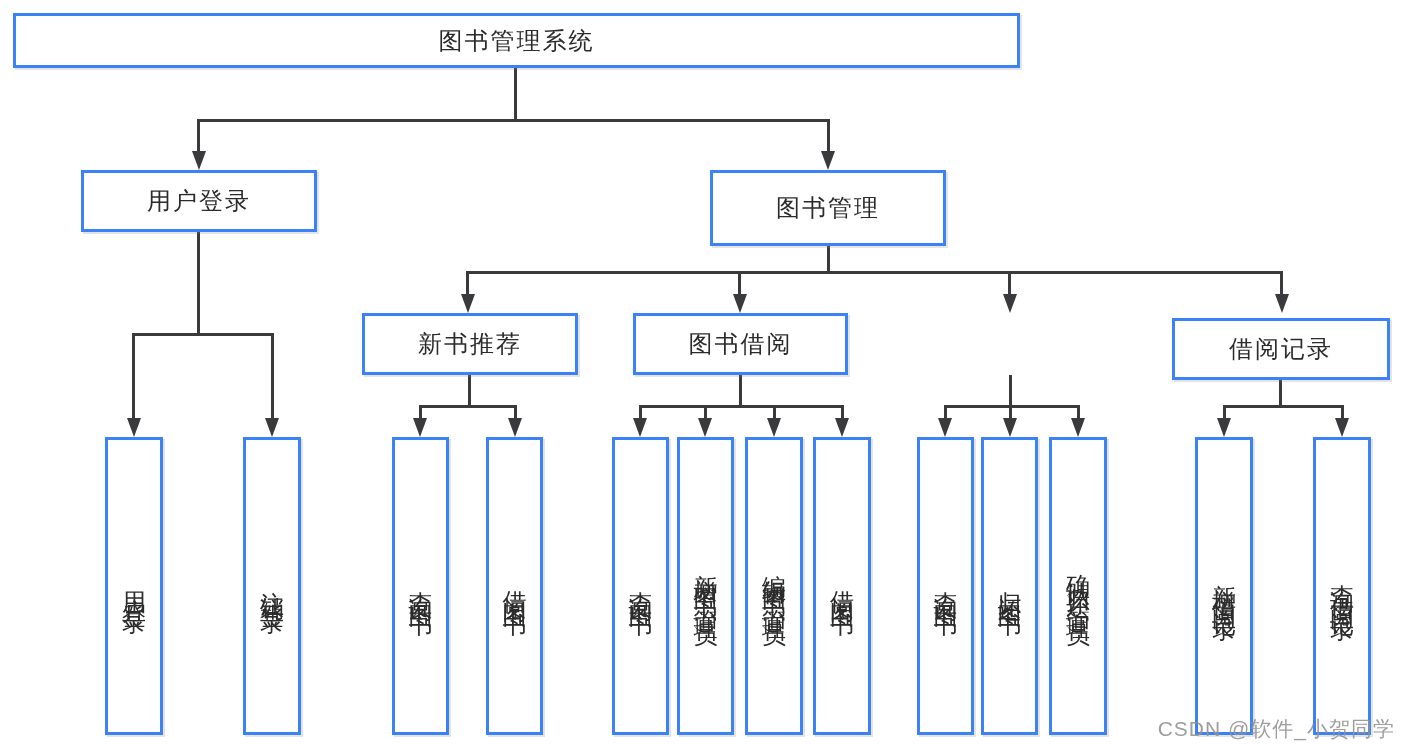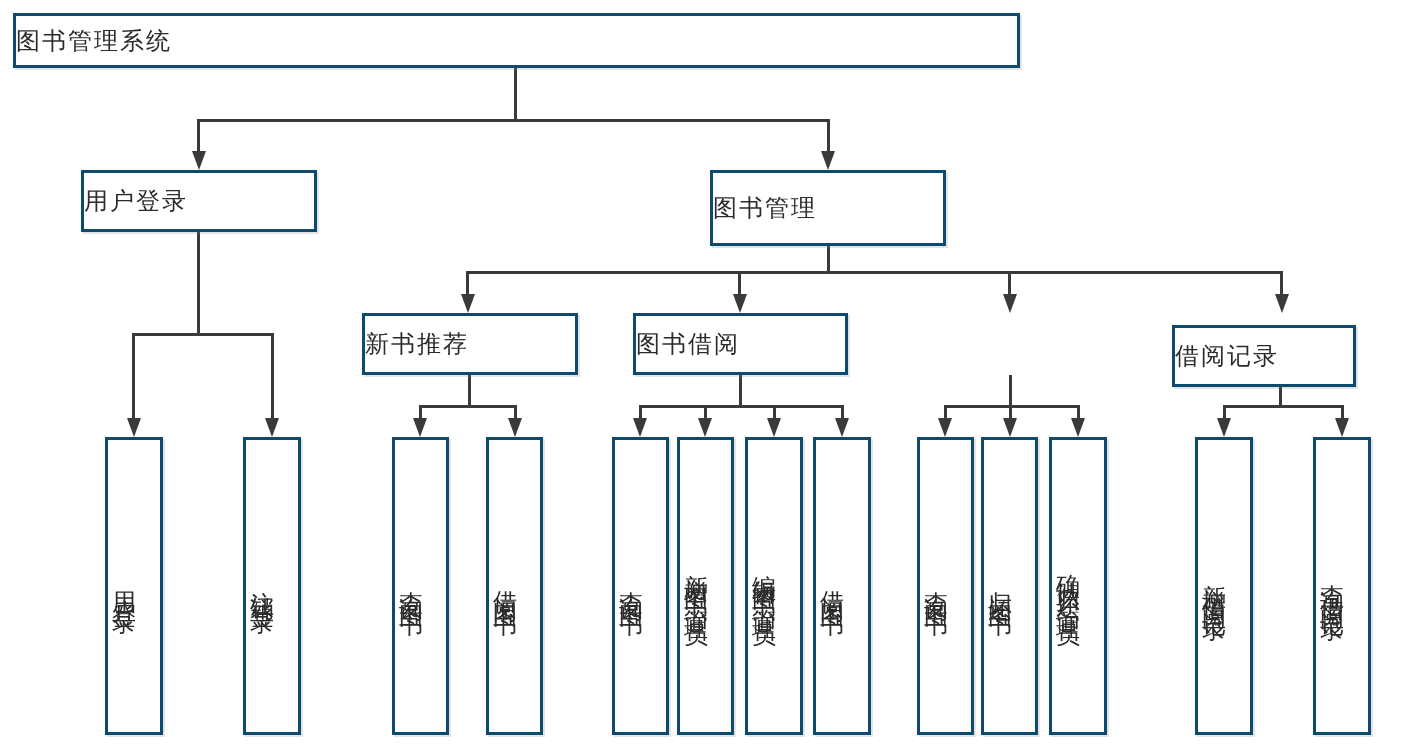--- a/index.html
+++ b/index.html
@@ -19,10 +19,11 @@
     position: absolute;
     box-sizing: border-box;
     background: #ffffff;
-    border: 3px solid #0c4a6e;
+    border: 3px solid #3b82f6;
     box-shadow: 2px 2px 0 rgba(130,130,130,0.22);
     display: flex;
     align-items: center;
+    justify-content: center;
     color: #2b2b2b;
     font-size: 24px;
     letter-spacing: 2px;

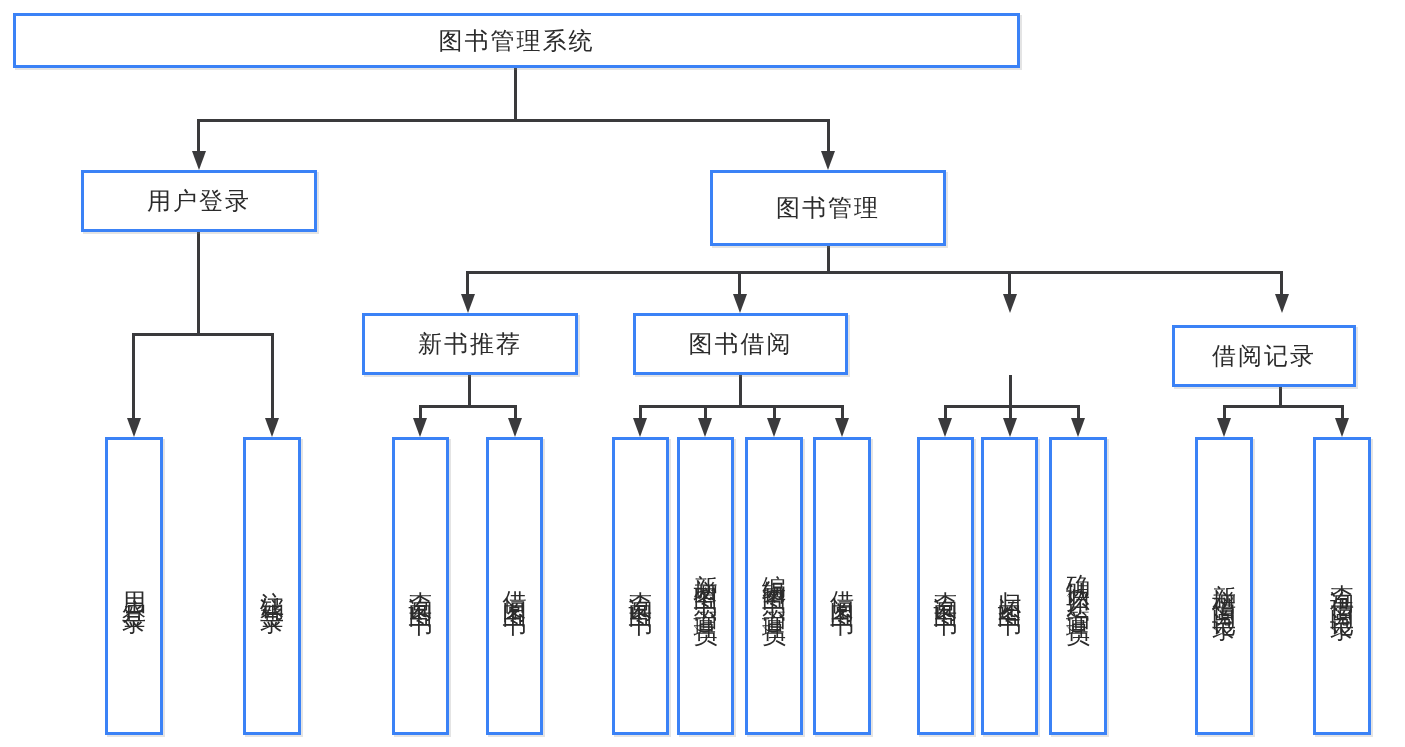--- a/index.html
+++ b/index.html
@@ -68,7 +68,7 @@
   #b-newbook     { left:362px;  top:313px; width:216px;  height:62px; }
   #b-bookborrow  { left:633px;  top:313px; width:215px;  height:62px; }
   #b-currentbw   { left:903px;  top:313px; width:215px;  height:62px; }
-  #b-bwrecord    { left:1172px; top:325px; width:184px;  height:62px; }
+  #b-bwrecord    { left:1172px; top:318px; width:218px;  height:62px; }
   .leaf          { top:437px;  height:298px; }
   #l-userlogin   { left:105px;  width:58px; }
   #l-logout      { left:243px;  width:58px; }

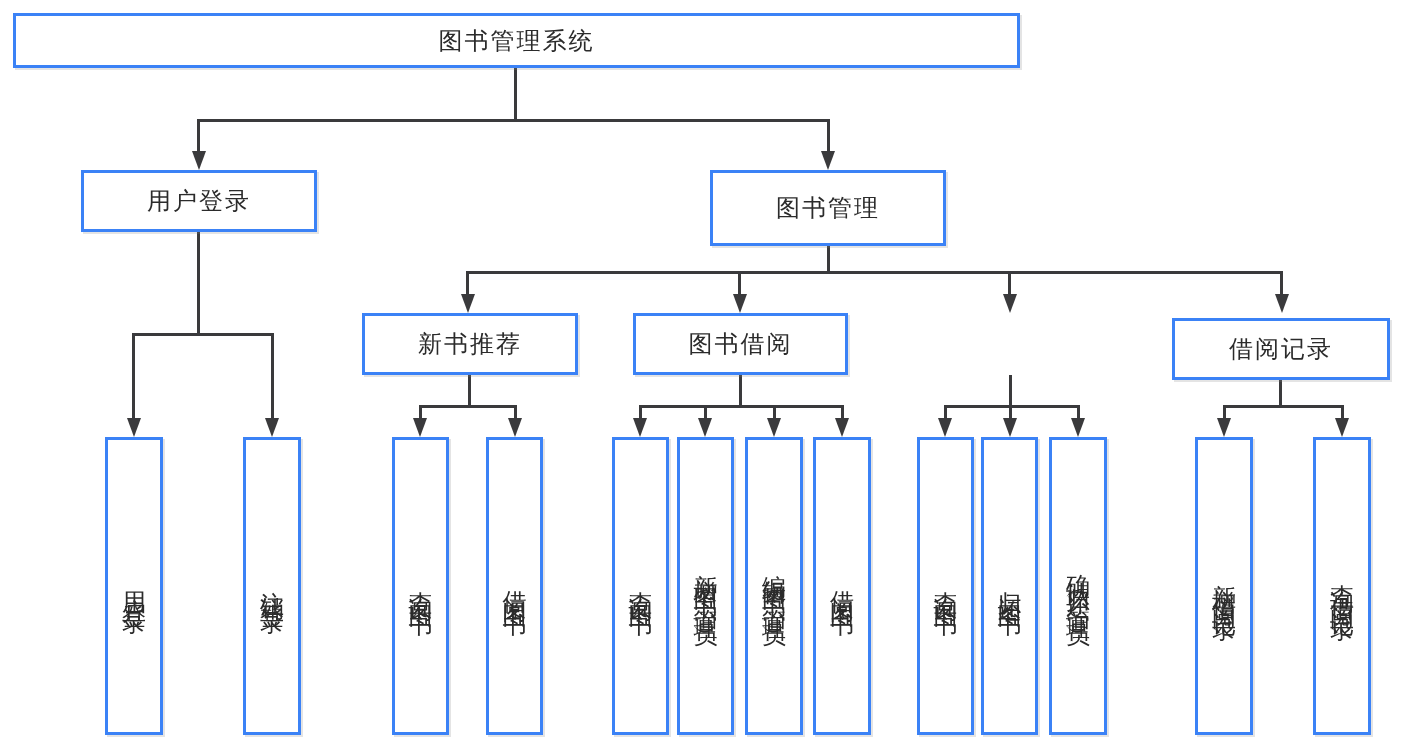--- a/index.html
+++ b/index.html
@@ -213,6 +213,7 @@
     <span>查询借阅记录</span>
   </div>
 
+  <div class="watermark">CSDN @软件_小贺同学</div>
 
 </div>
 

